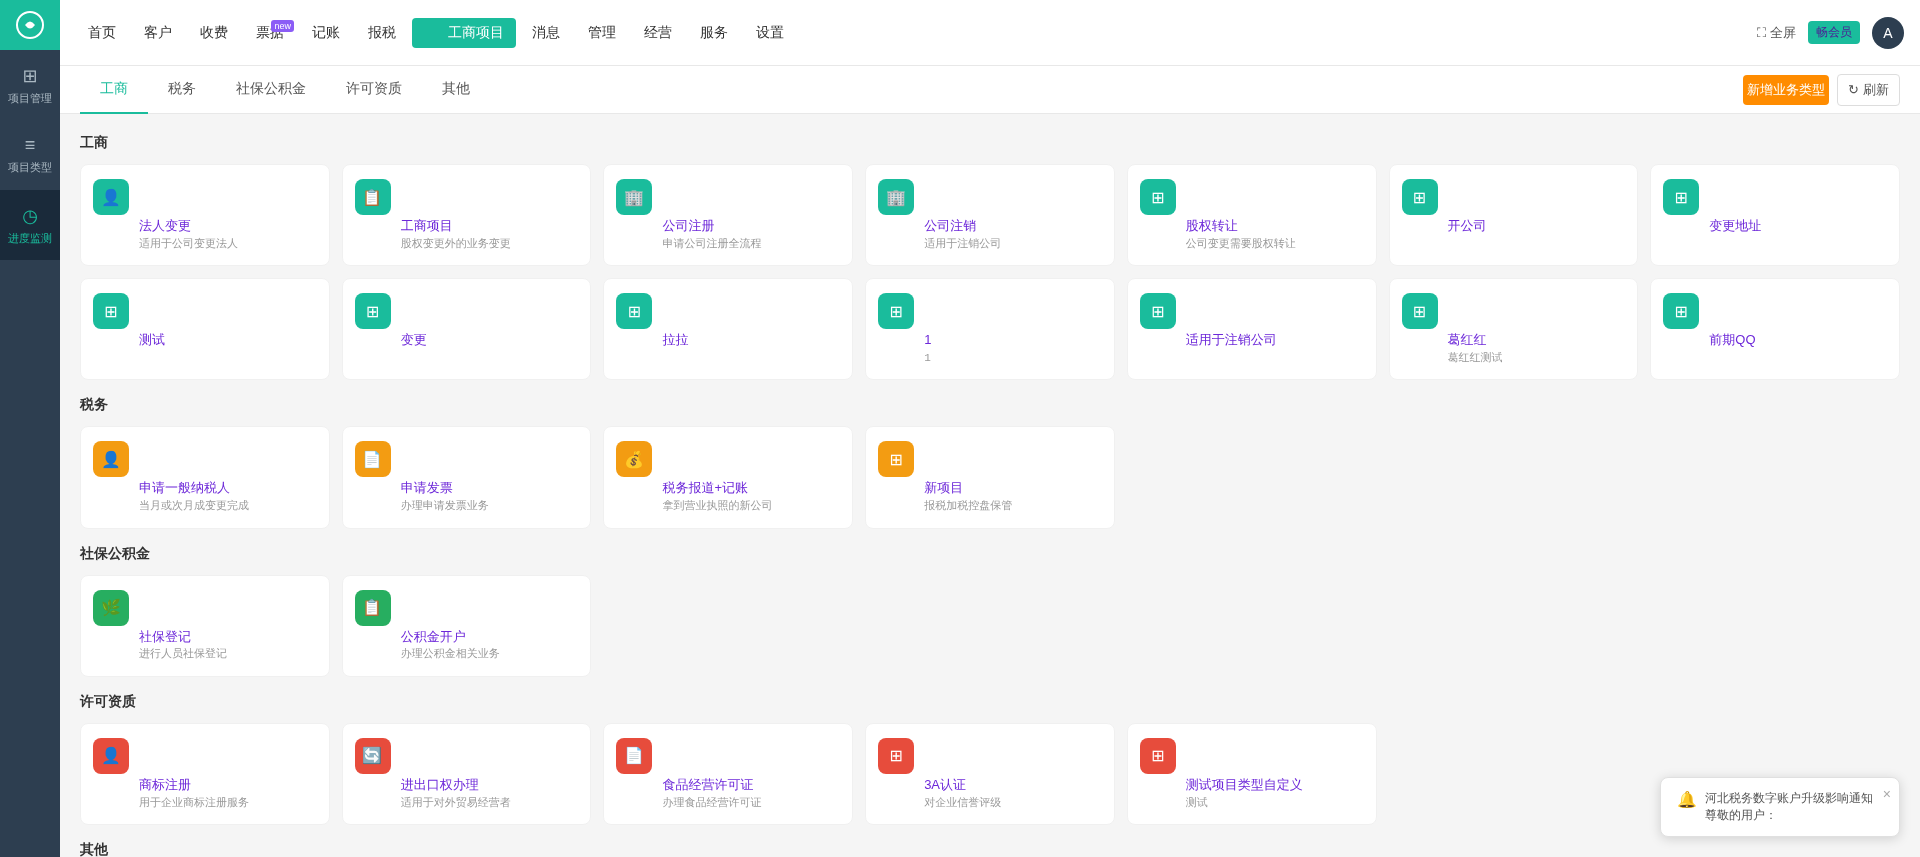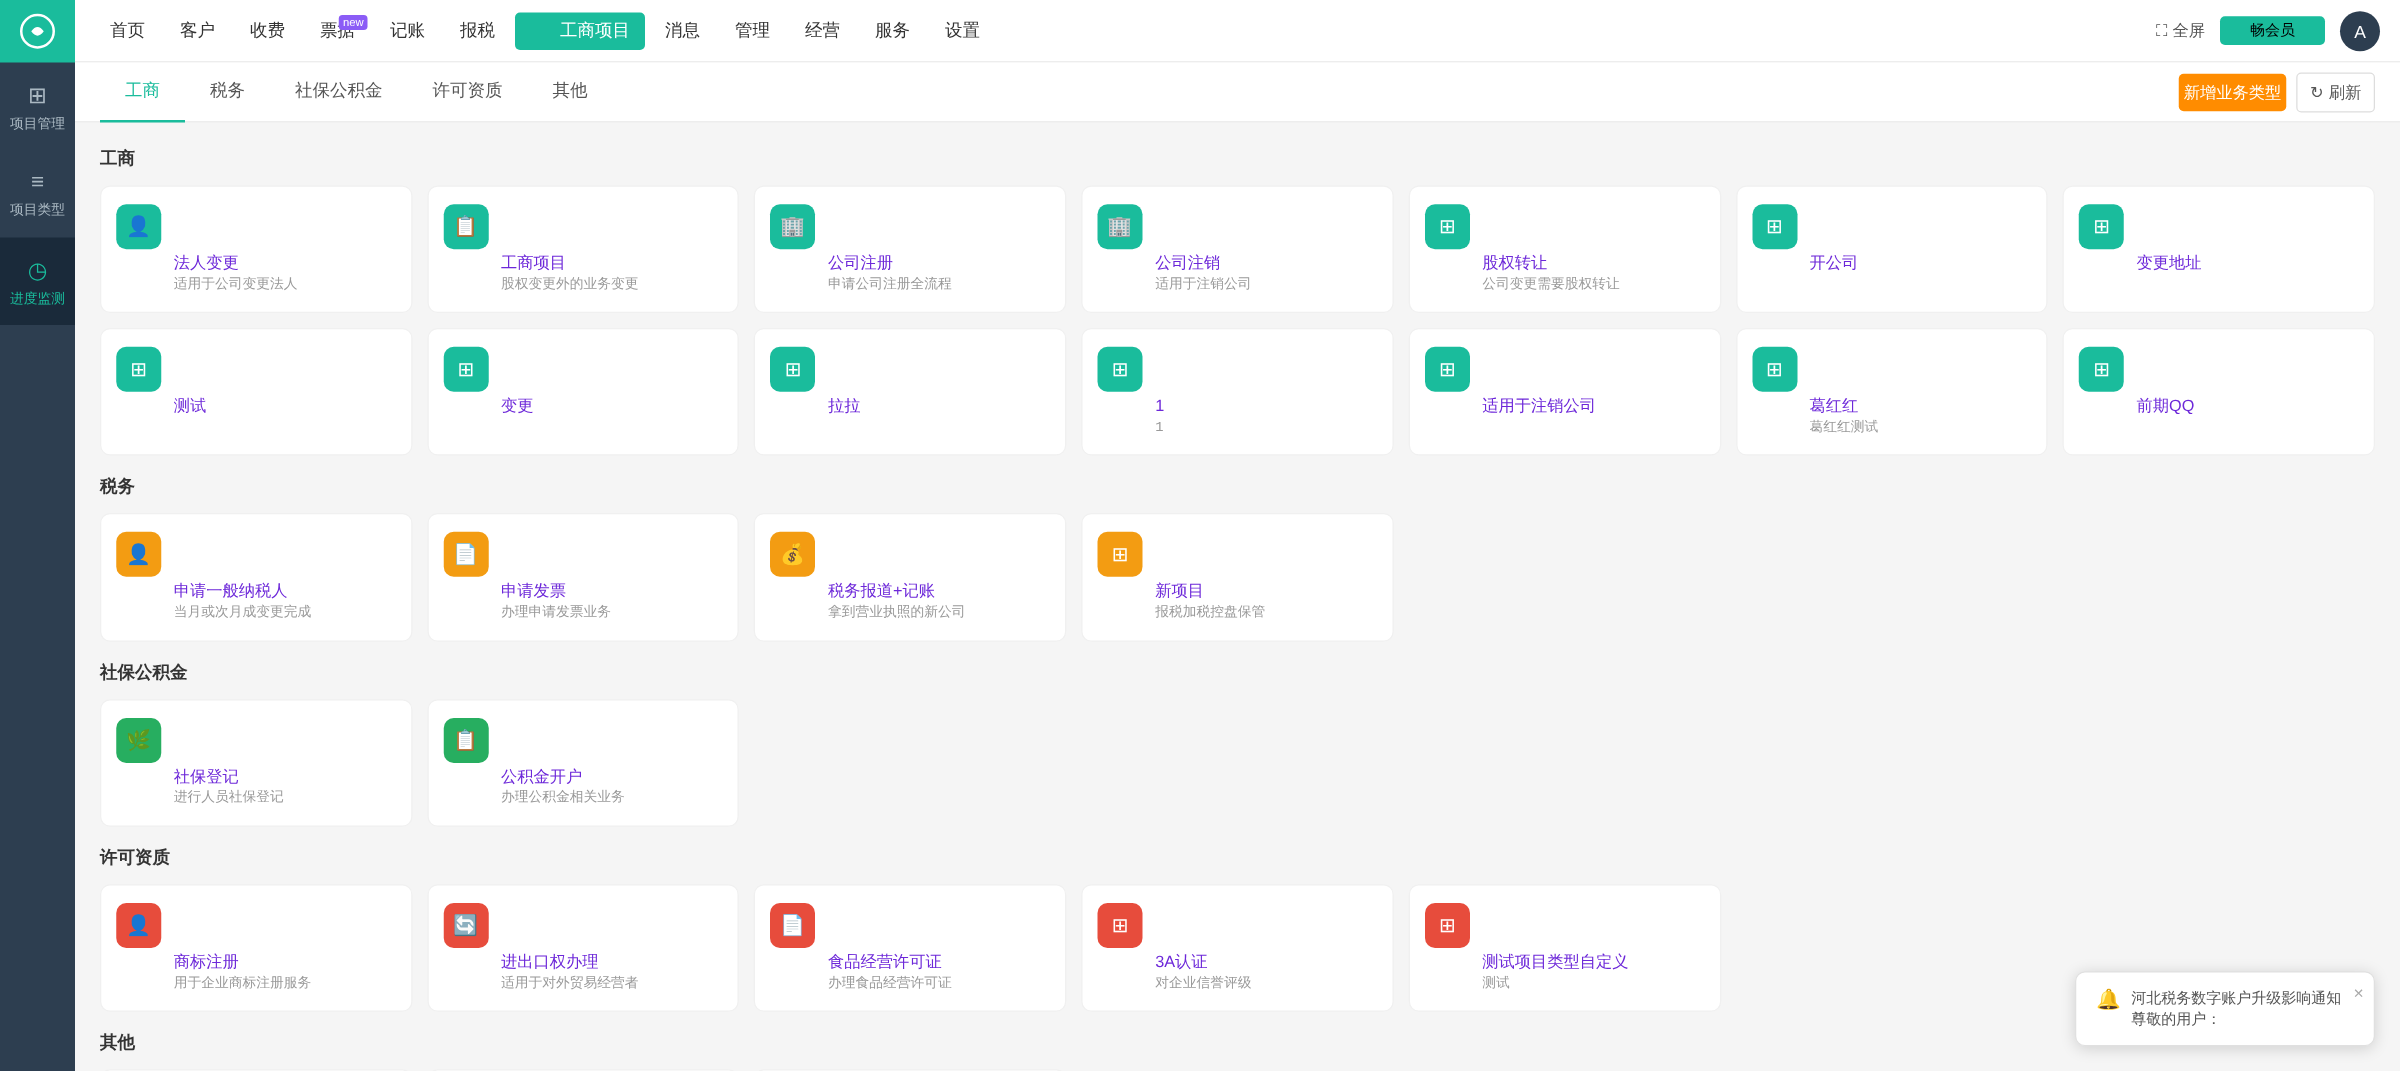--- a/index.html
+++ b/index.html
@@ -49,7 +49,7 @@
     }
     .top-nav {
       background: #fff;
-      height: 50px;
+      height: 66px;
       display: flex;
       align-items: center;
       padding: 0 16px;

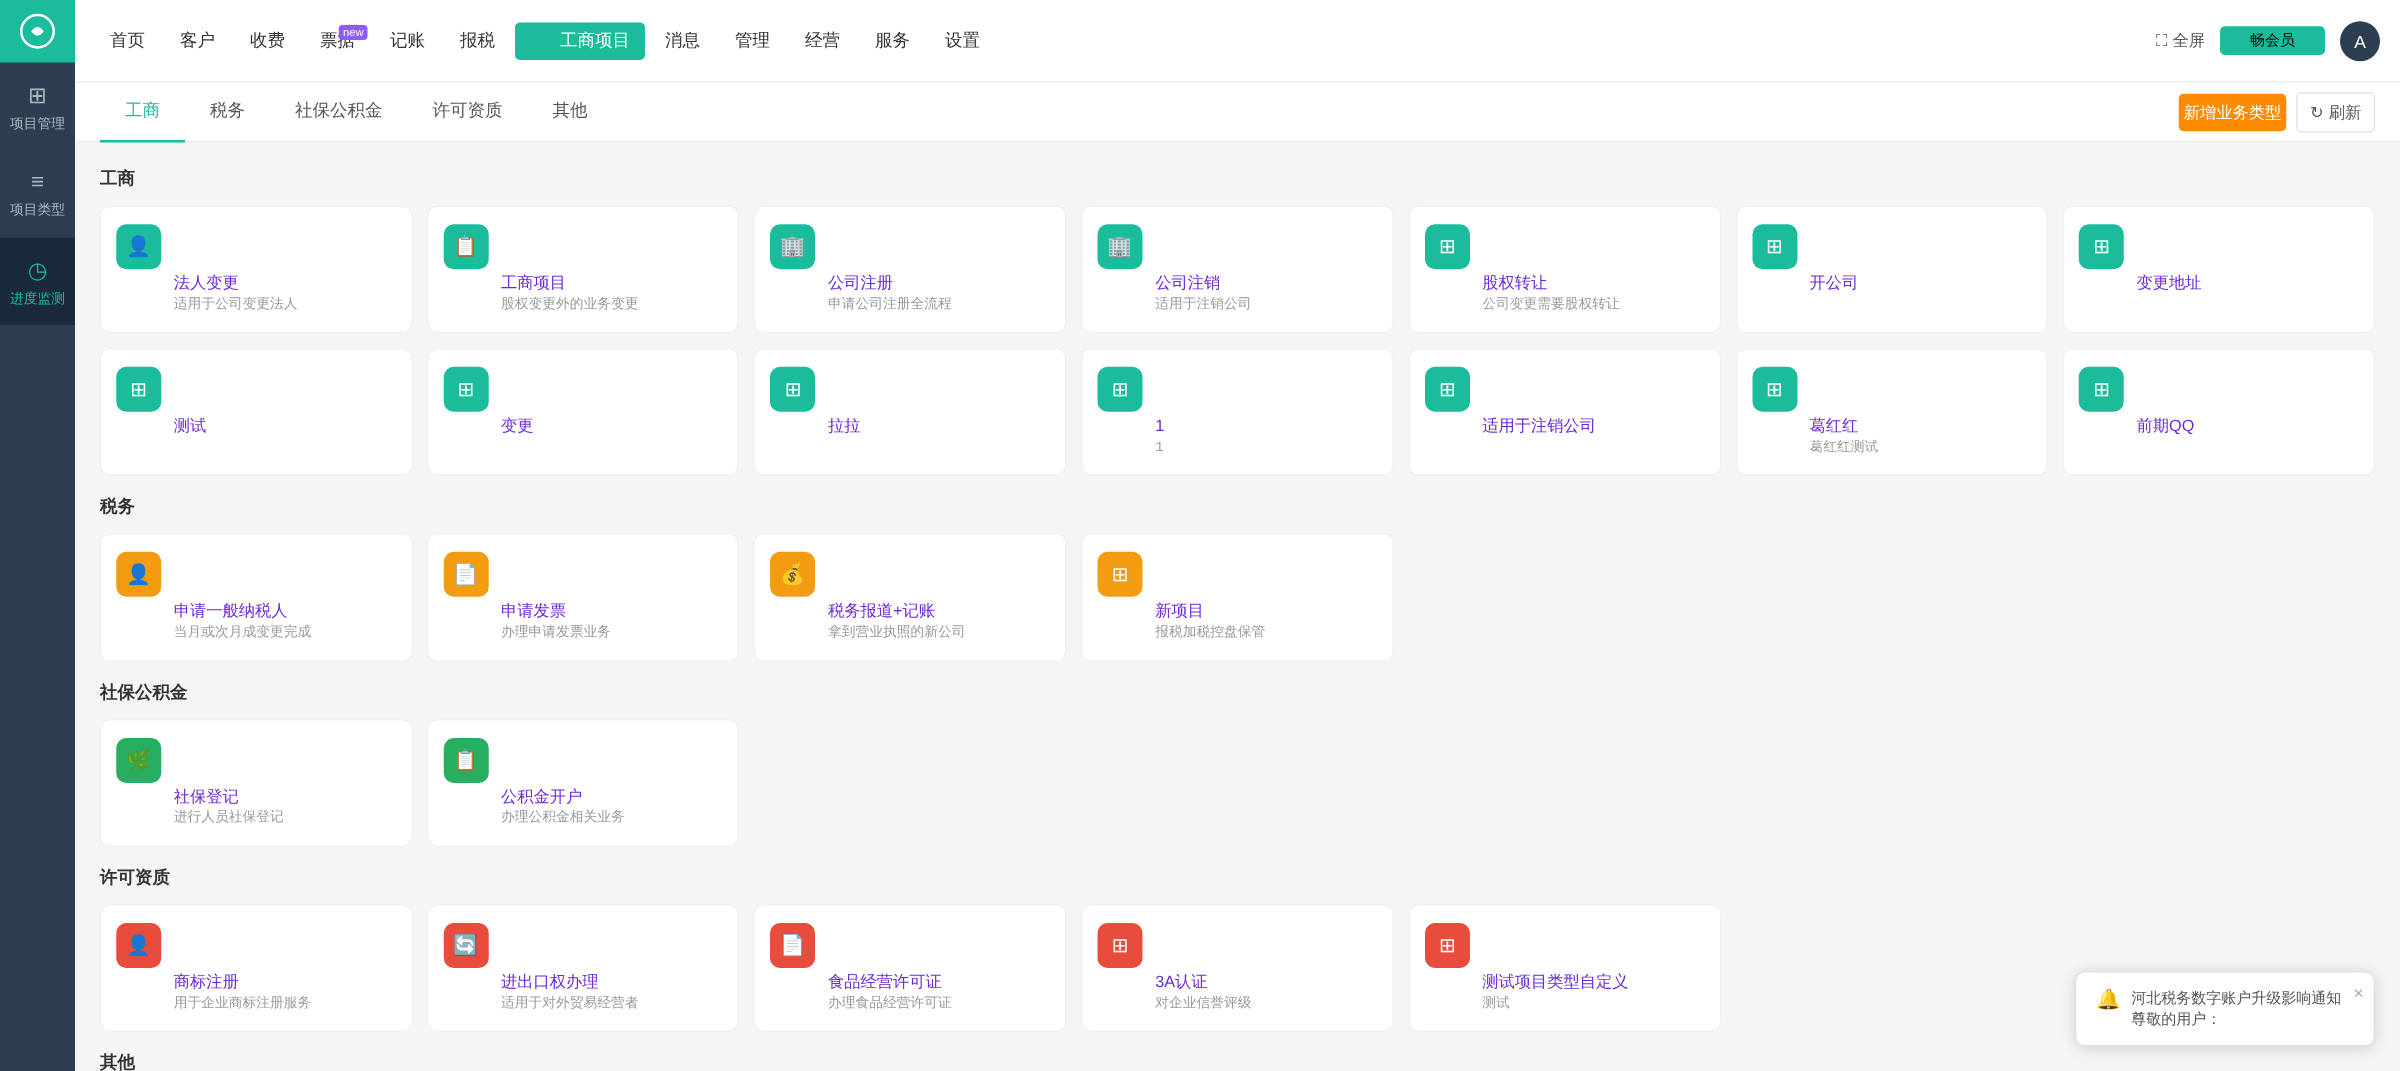--- a/index.html
+++ b/index.html
@@ -101,8 +101,8 @@
     }
     .nav-vip {
       background: #1abc9c;
-      color: #000000;
-      padding: 3px 24px;
+      color: #4c1d95;
+      padding: 3px 8px;
       border-radius: 4px;
       font-size: 12px;
     }

